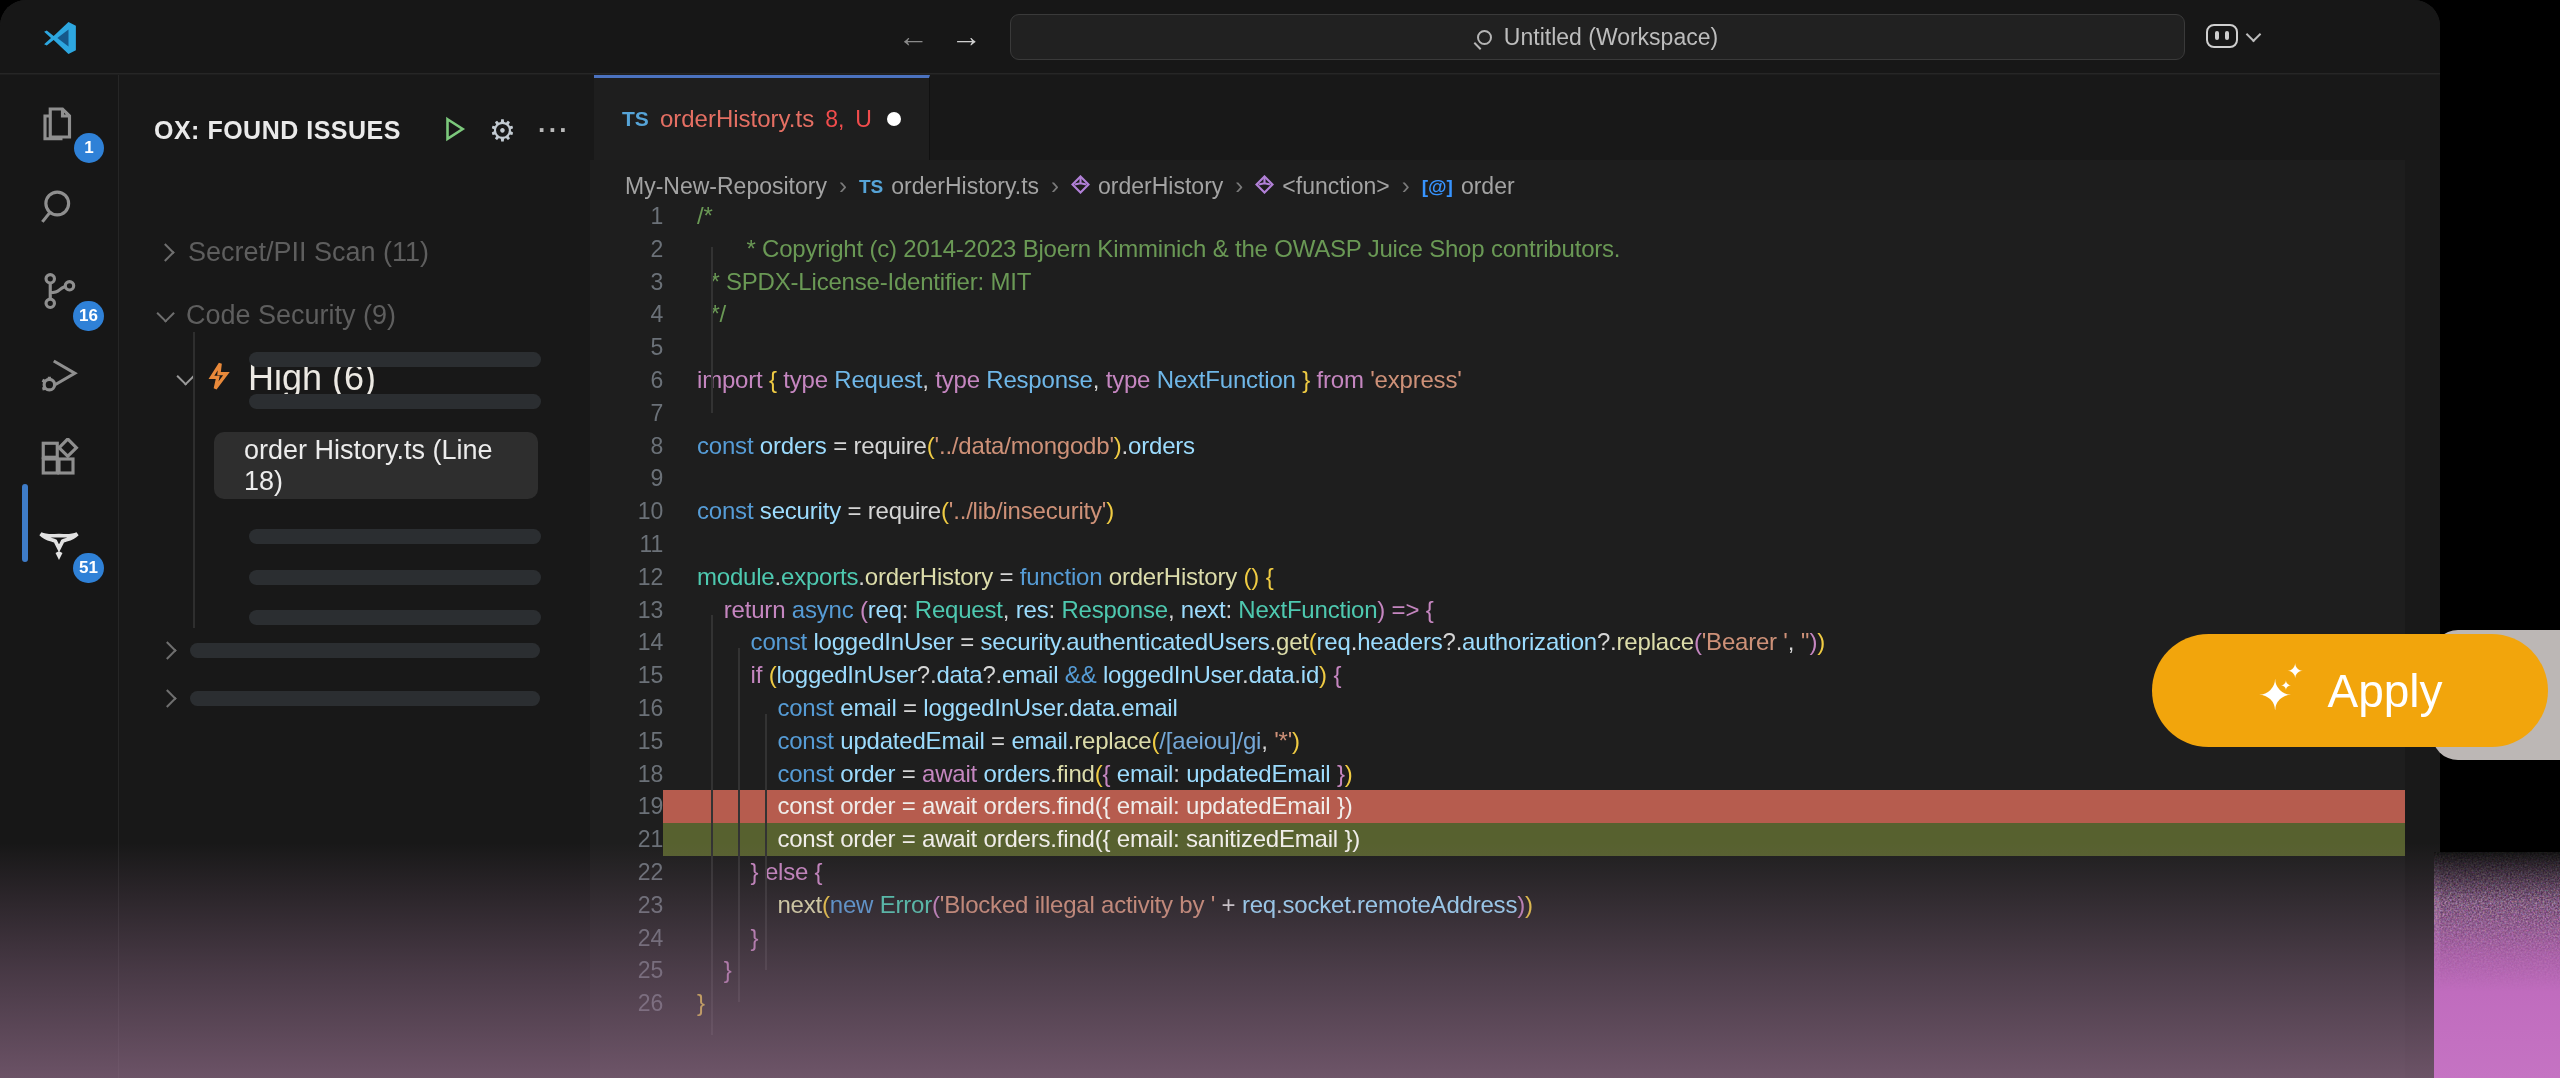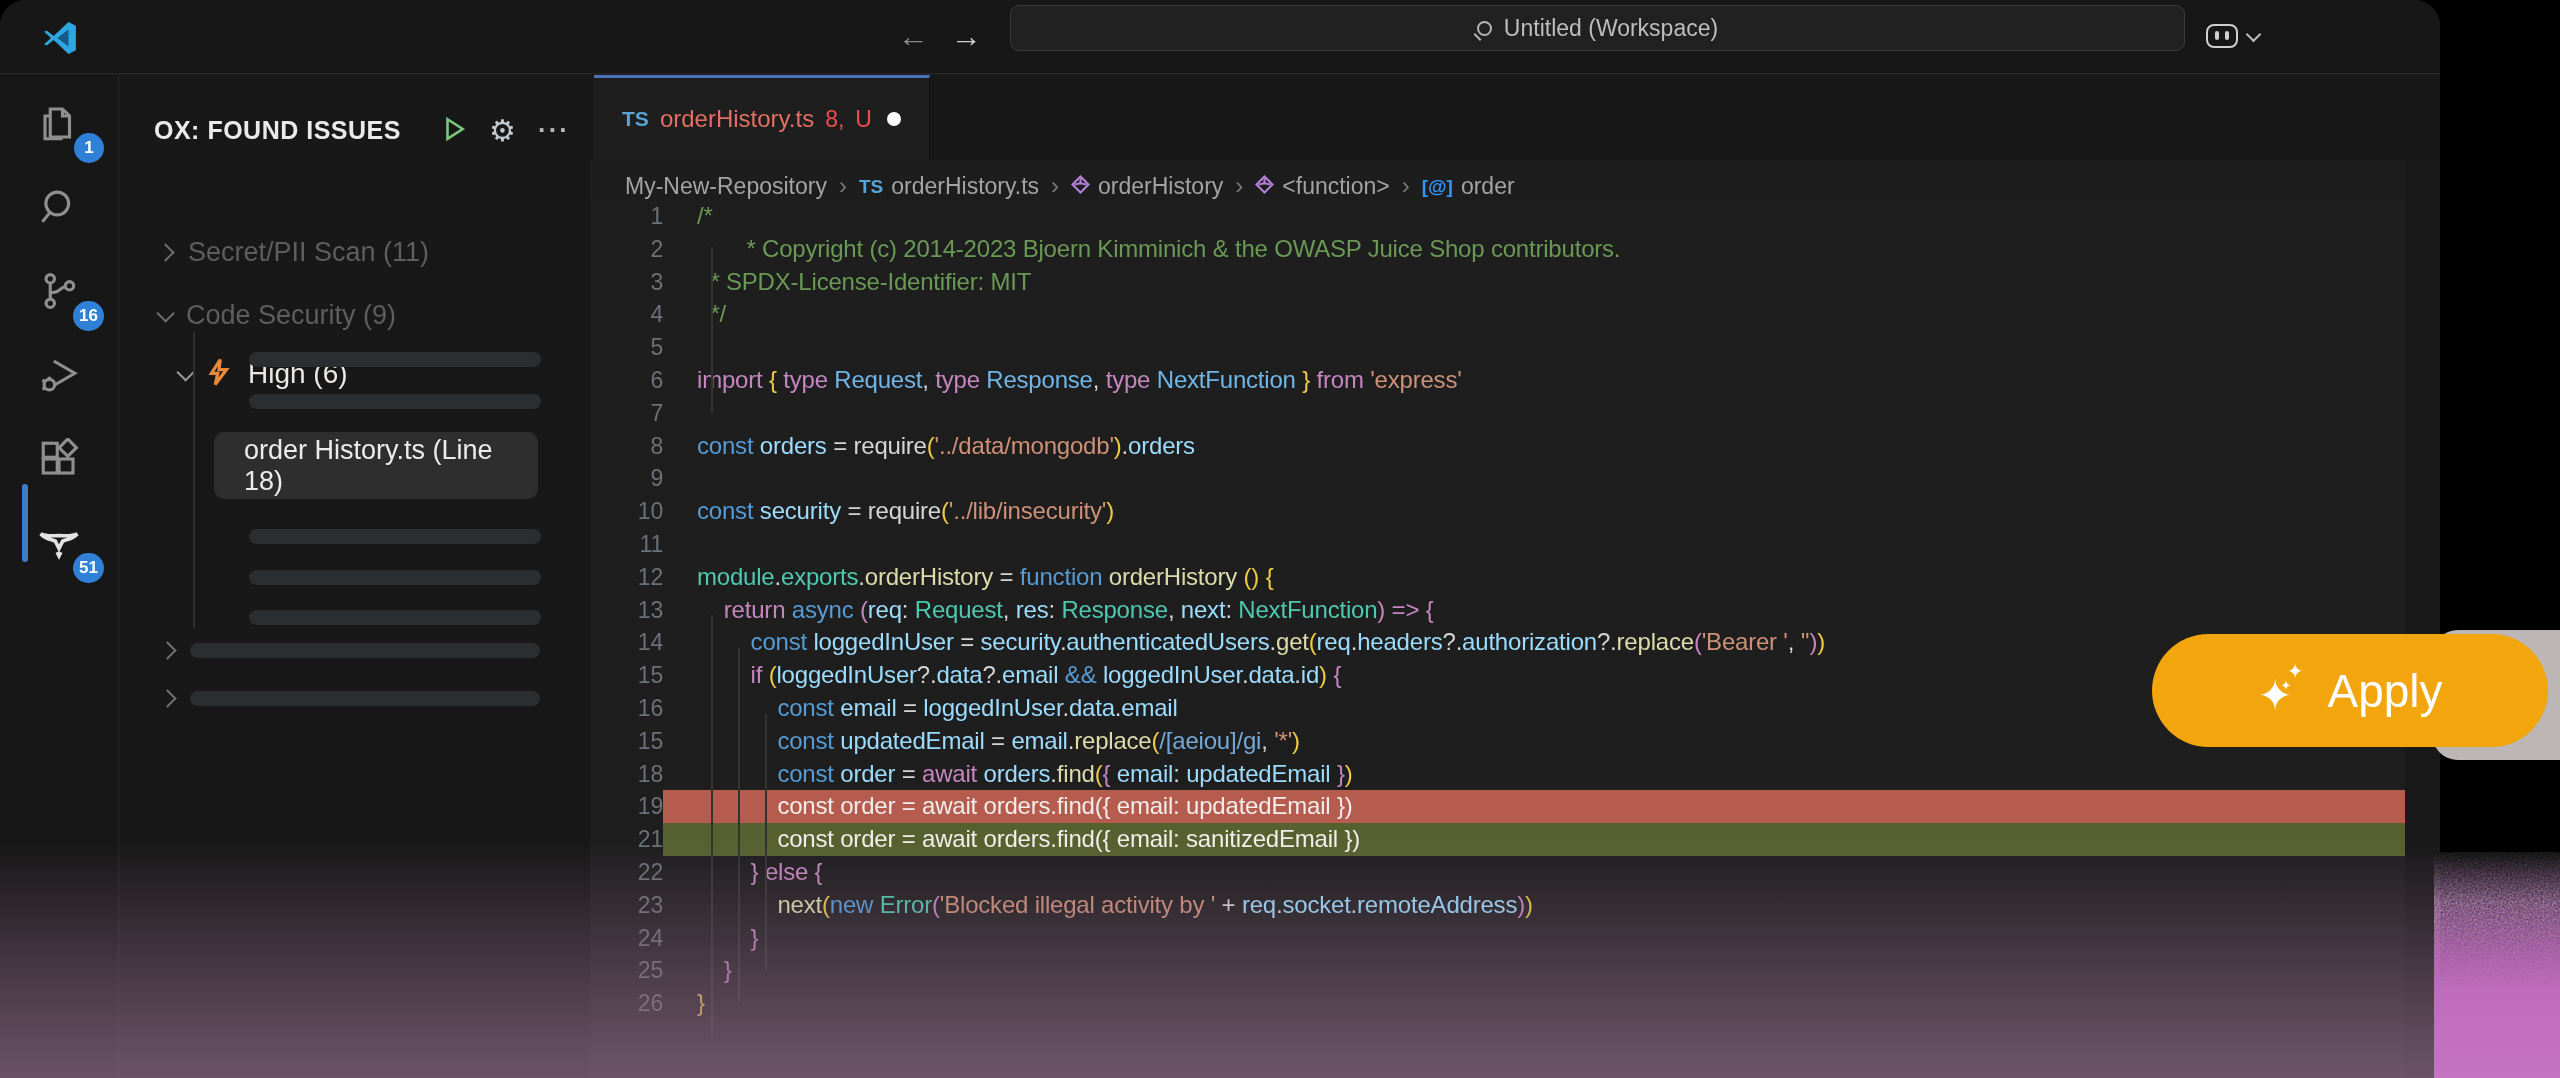--- a/index.html
+++ b/index.html
@@ -20,7 +20,7 @@
   .nav-arrows { position:absolute; left:898px; top:0; height:74px; display:flex; align-items:center; gap:22px; }
   .arrow { font-size:31px; color:#8a8a8a; }
   .arrow.fwd { color:#cfcfcf; }
-  .searchbox { position:absolute; left:1010px; top:5px; width:1175px; height:46px;
+  .searchbox { position:absolute; left:1010px; top:14px; width:1175px; height:46px;
     background:#212121; border:1px solid #3a3a3a; border-radius:9px;
     display:flex; align-items:center; justify-content:center; gap:12px; }
   .search-glass { width:15px; height:15px; border:2px solid #b5b5b5; border-radius:50%; position:relative; }

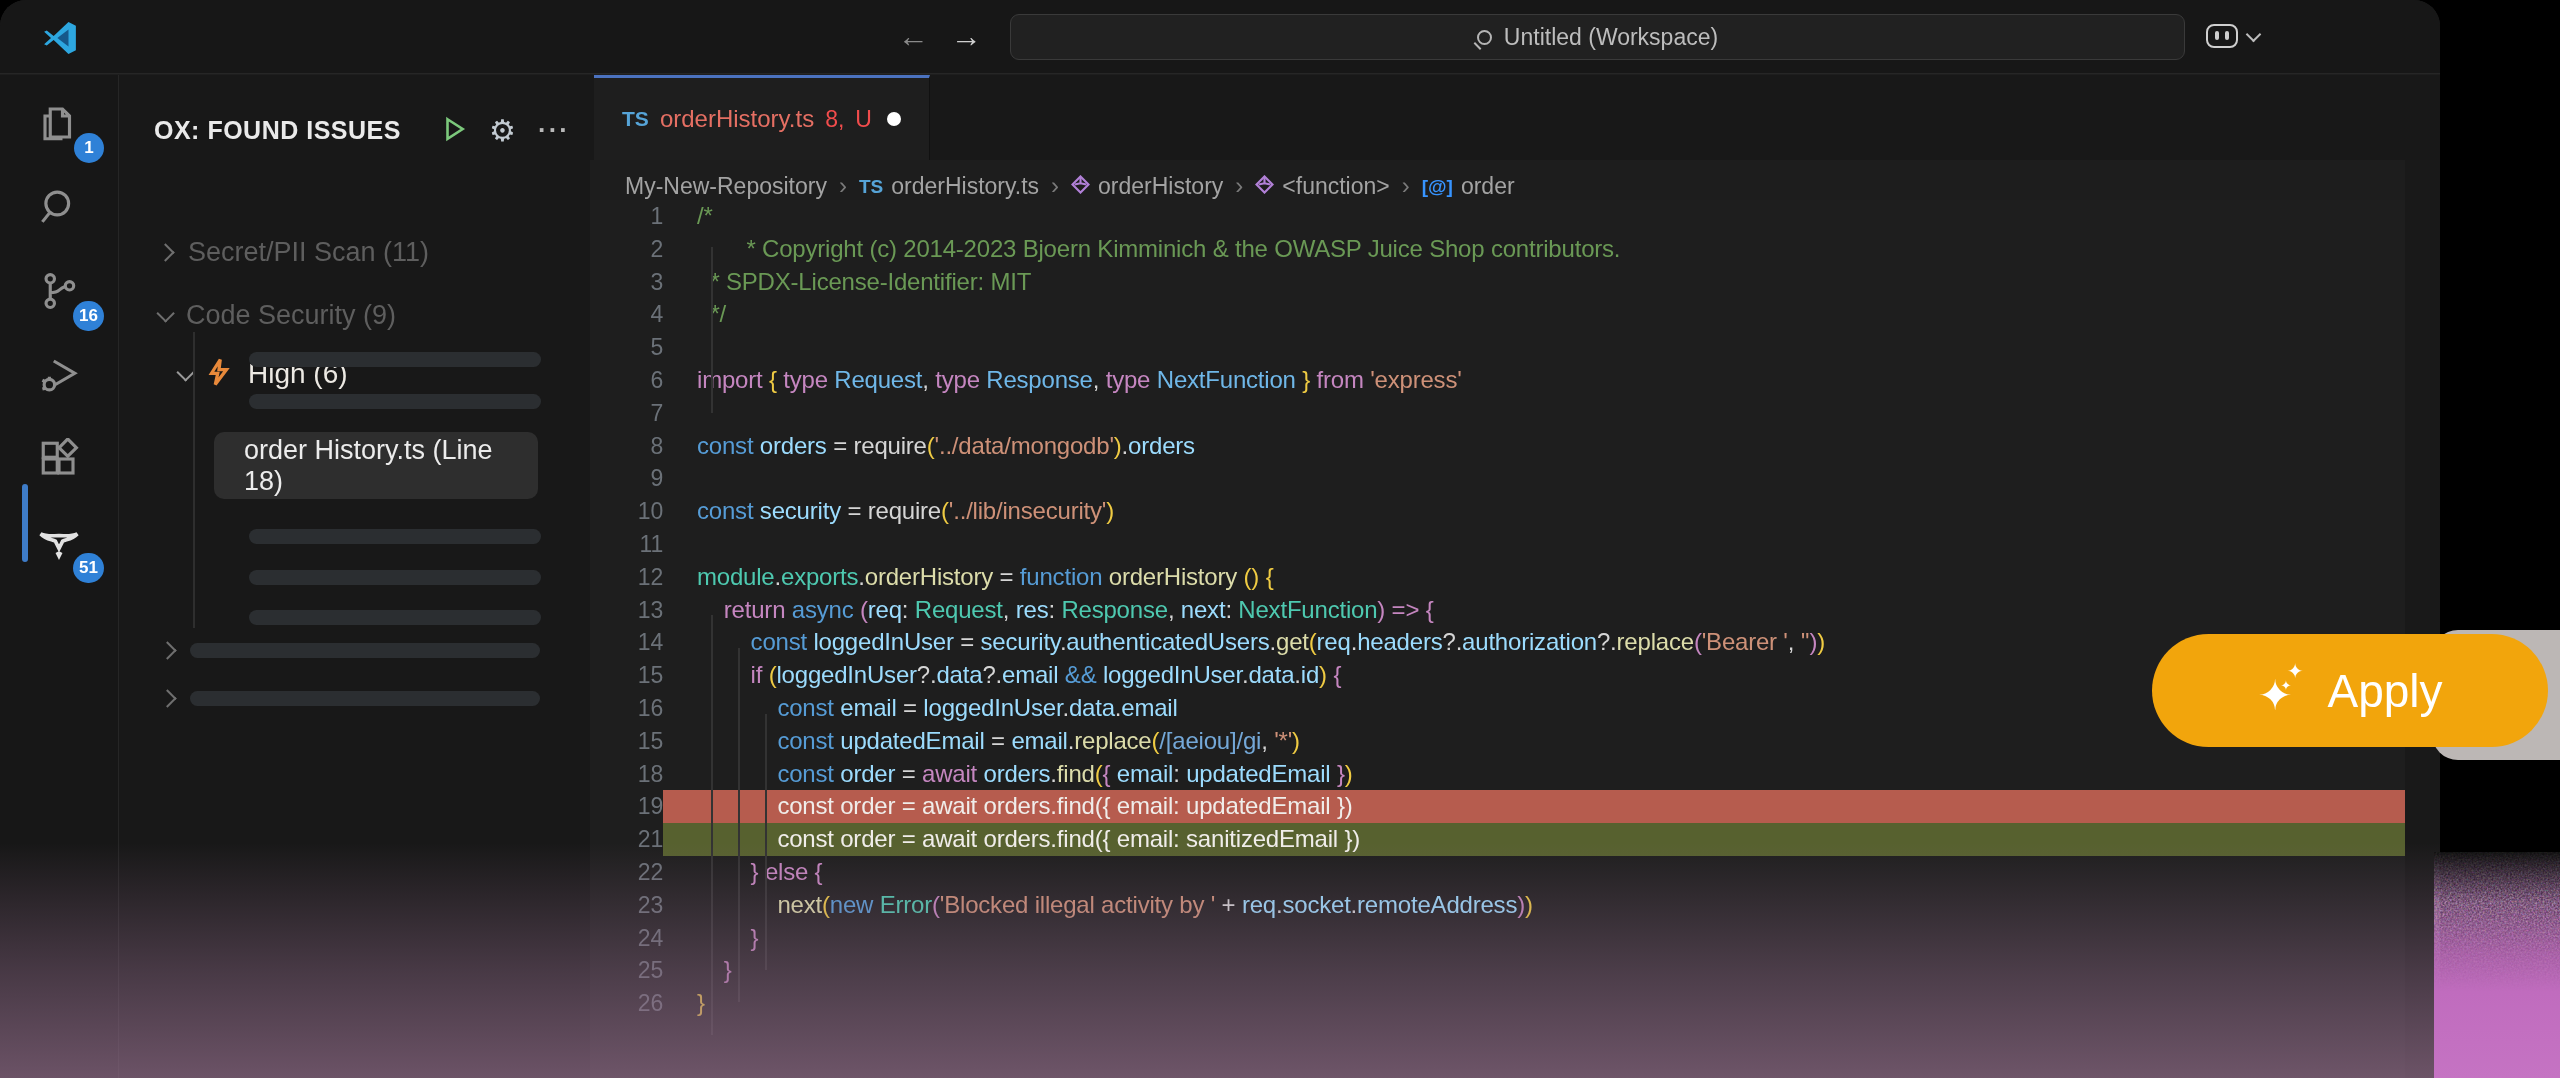--- a/index.html
+++ b/index.html
@@ -65,7 +65,7 @@
   .tw.collapsed { transform:rotate(-45deg); }
   .tw.expanded  { transform:rotate(45deg) translateY(-3px); }
   .dim-label { color:#5e5e5e; font-size:27px; }
-  .hi-label  { color:#ece9e3; font-size:28px; }
+  .hi-label  { color:#ece9e3; font-size:36px; }
   .bolt svg { stroke:#e8893a; fill:none; stroke-width:2.6; }
   .guide-v { position:absolute; width:2px; background:#2e2e2e; }
   .skel { position:absolute; height:15px; border-radius:8px; background:#2b2e31; }

